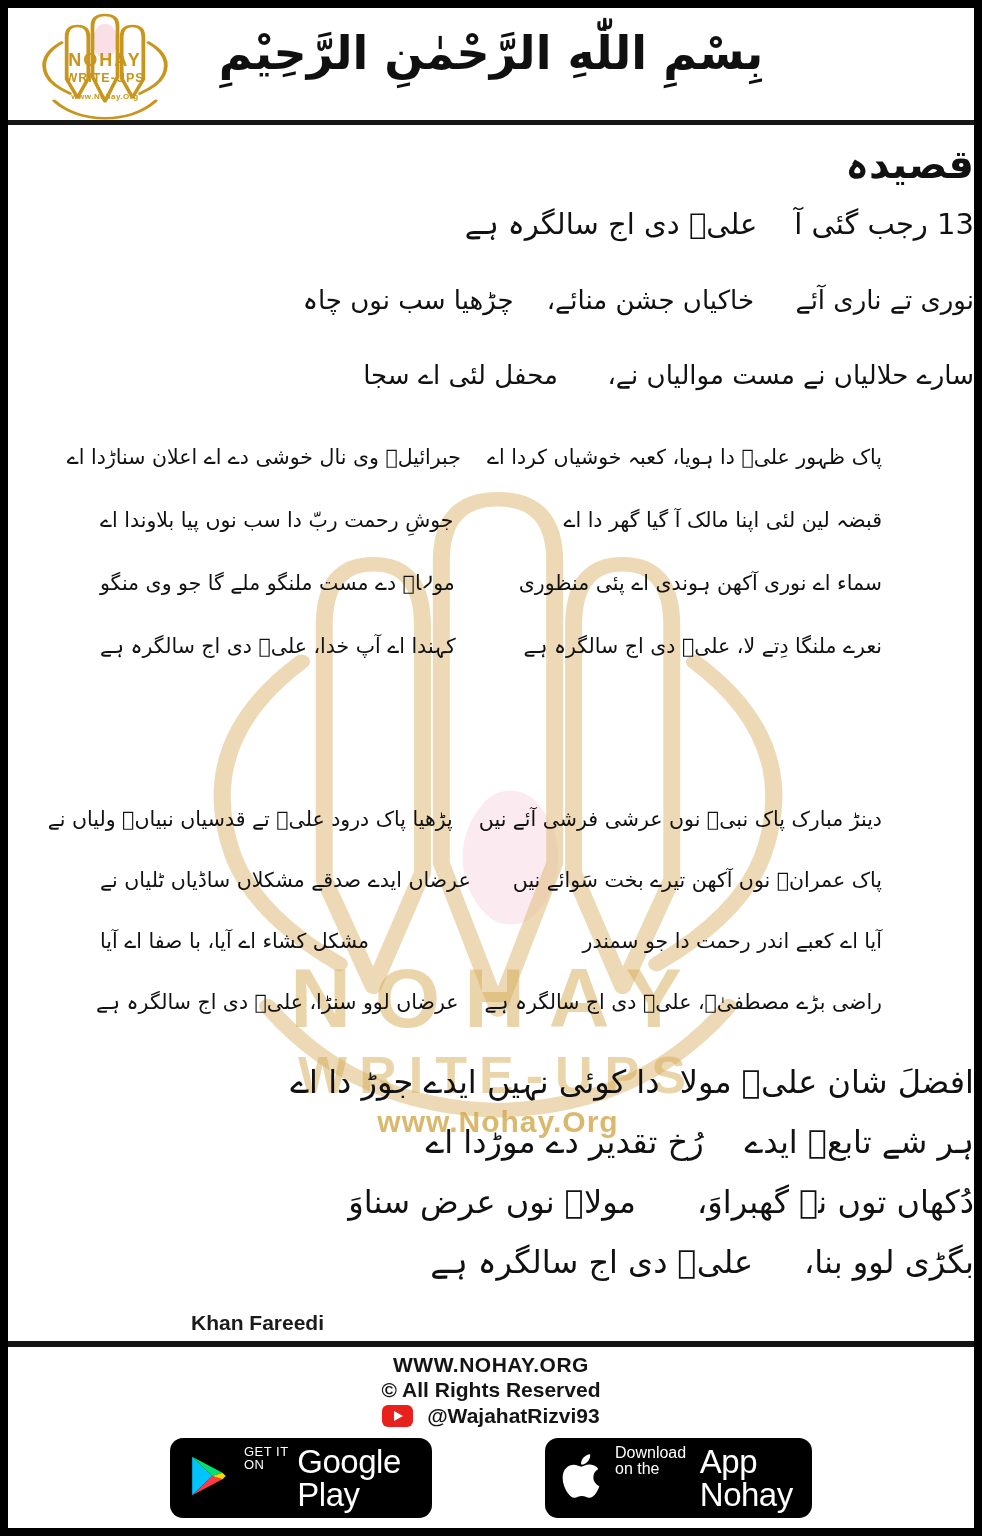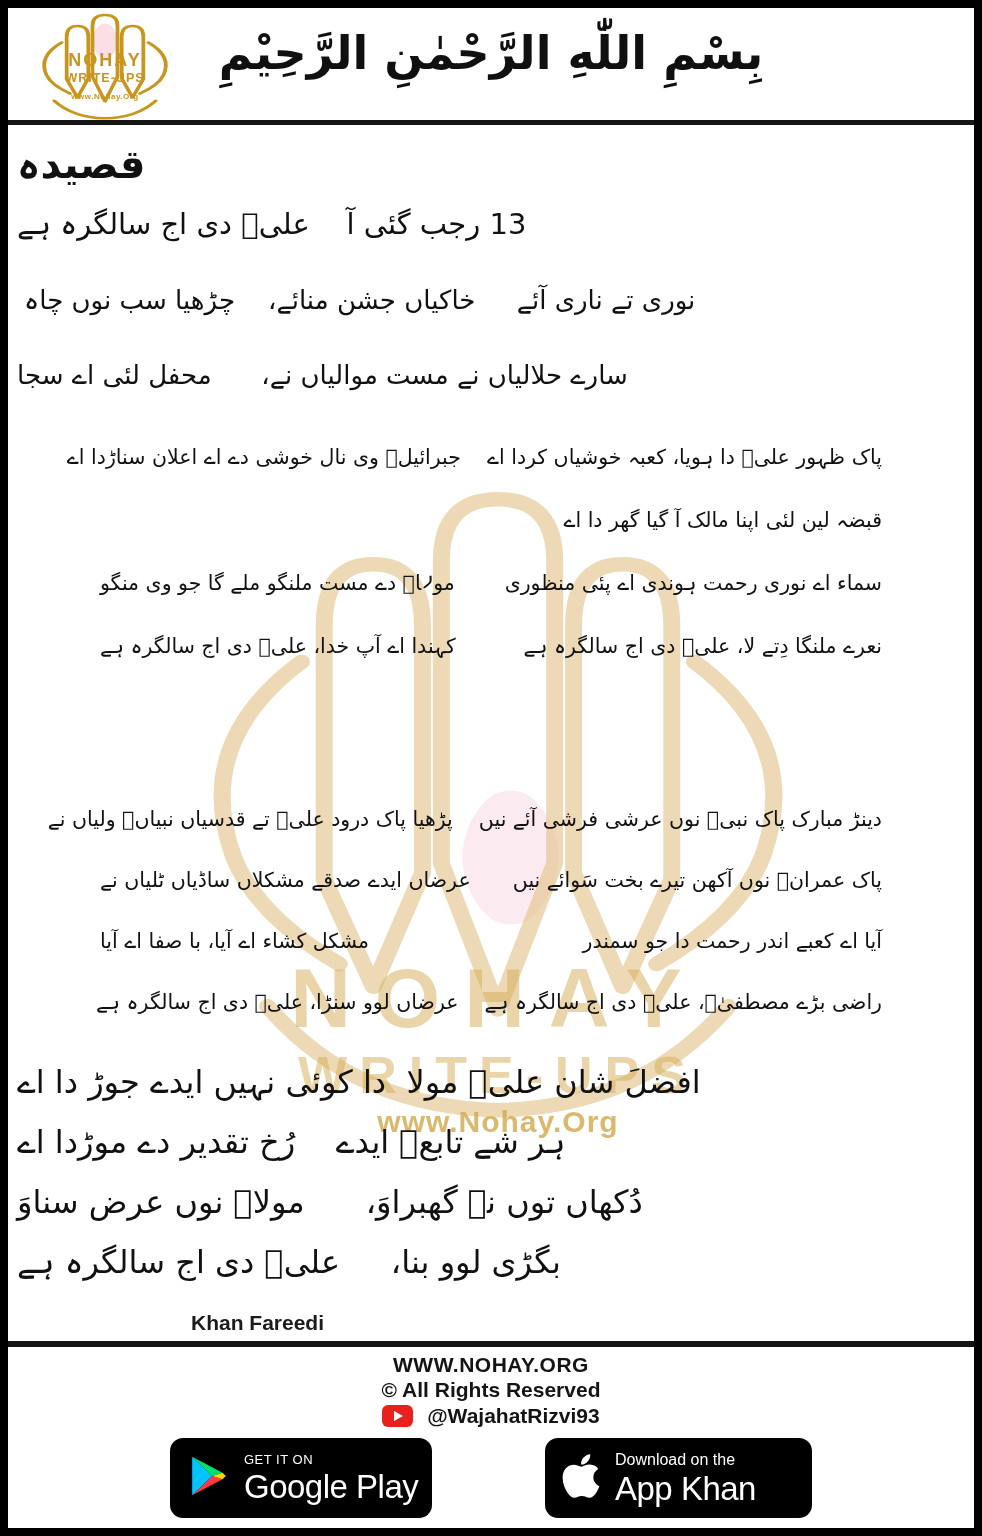--- a/index.html
+++ b/index.html
@@ -25,7 +25,7 @@
   
   .content{position:absolute; top:117px; left:0; right:0; height:1182px; background:#fff; overflow:hidden;}
   .urdu{font-family:"DejaVu Sans", sans-serif; direction:rtl; color:#111;}
-  .centered{position:absolute; left:0; right:0; text-align:left;margin-left:9px;}
+  .centered{position:absolute; left:0; right:0; text-align:right;}
   .poem-title{top:16px; font-size:40px; font-weight:bold;}
   .poem-subtitle{top:82px; font-size:29px; white-space:pre-wrap;}
   .intro-1{top:160px; font-size:26px; white-space:pre-wrap;padding-left:7px;}

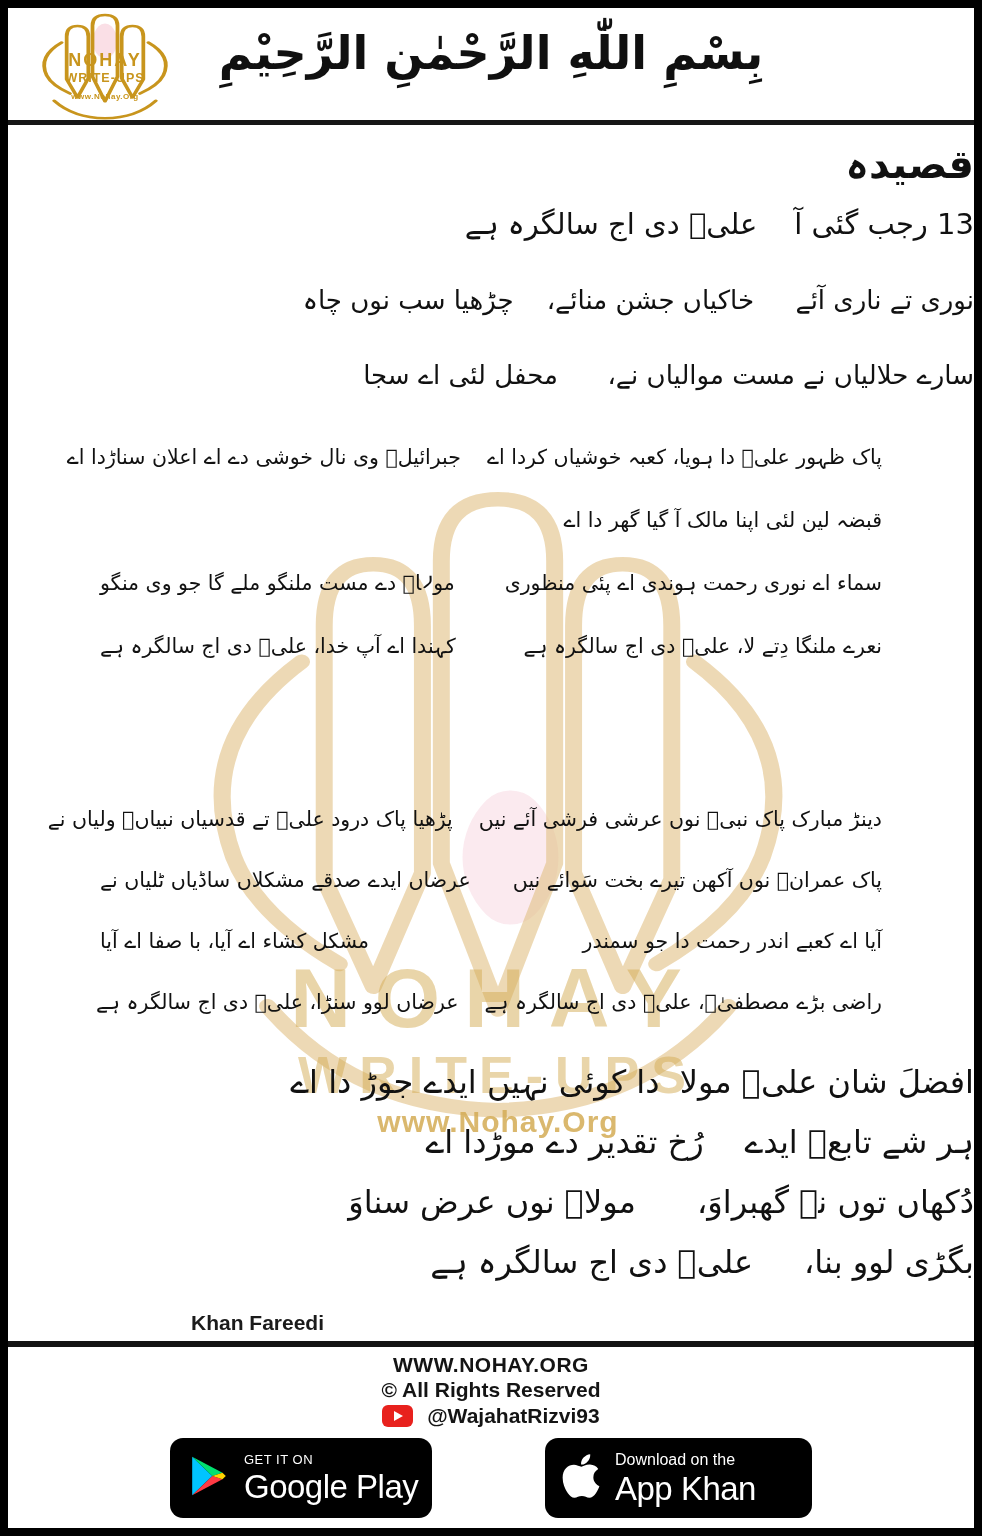--- a/index.html
+++ b/index.html
@@ -124,6 +124,7 @@
       </div>
       <div class="urdu couplet" style="top:383px">
         <span class="hemi">قبضہ لین لئی اپنا مالک آ گیا گھر دا اے</span>
+        <span class="hemi">جوشِ رحمت ربّ دا سب نوں پیا بلاوندا اے</span>
       </div>
       <div class="urdu couplet" style="top:446px">
         <span class="hemi">سماء اے نوری رحمت ہوندی اے پئی منظوری</span>

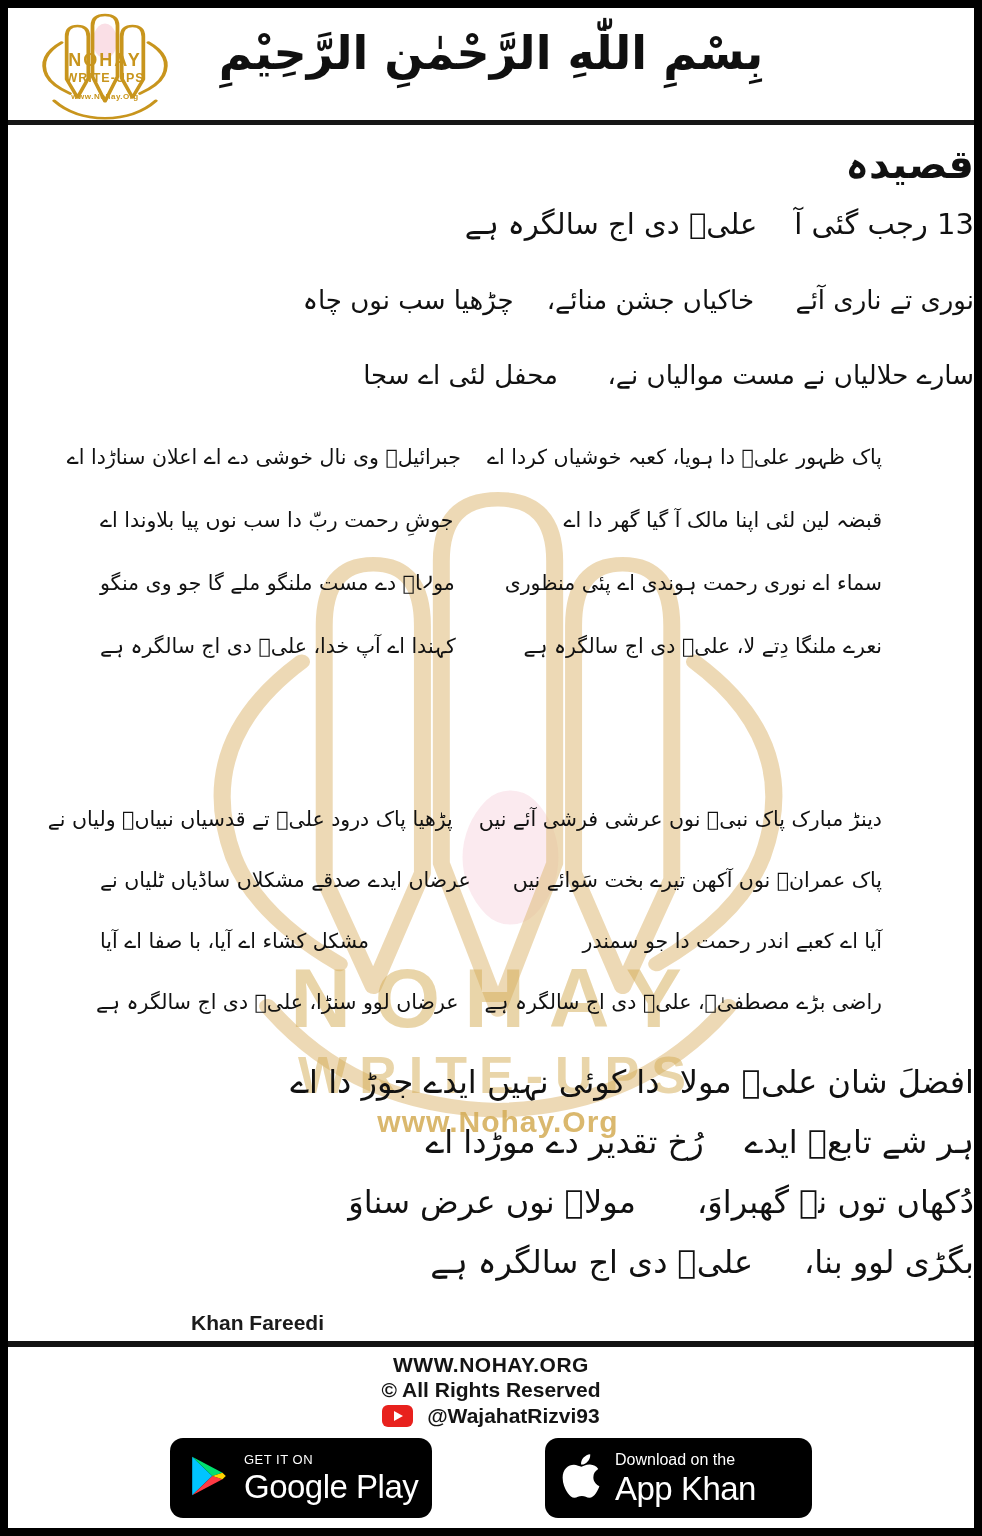--- a/index.html
+++ b/index.html
@@ -127,7 +127,7 @@
         <span class="hemi">جوشِ رحمت ربّ دا سب نوں پیا بلاوندا اے</span>
       </div>
       <div class="urdu couplet" style="top:446px">
-        <span class="hemi">سماء اے نوری رحمت ہوندی اے پئی منظوری</span>
+        <span class="hemi">سماء اے نوری آکھن ہوندی اے پئی منظوری</span>
         <span class="hemi">مولاؑ دے مست ملنگو ملے گا جو وی منگو</span>
       </div>
       <div class="urdu couplet" style="top:509px">

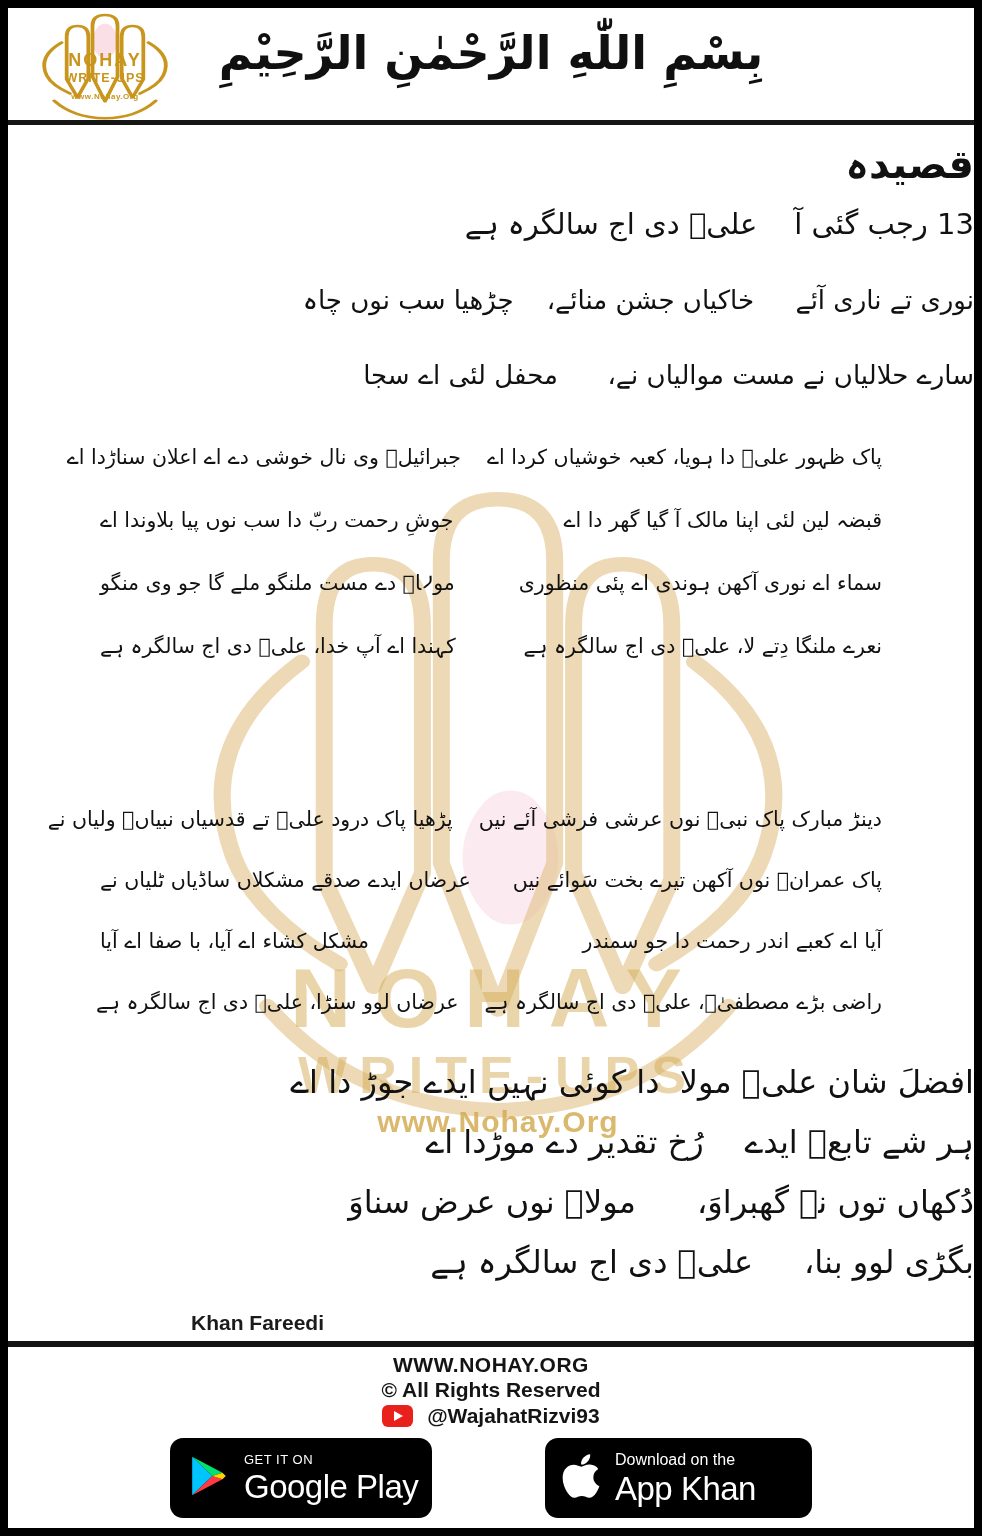--- a/index.html
+++ b/index.html
@@ -61,7 +61,7 @@
   .badge-gp{left:162px; width:262px; padding-left:18px;}
   .badge-as{left:537px; width:267px; padding-left:16px;}
   .badge .bicon{flex:0 0 auto; margin-right:14px;}
-  .badge .btxt{display:flex; flex-direction:column; line-height:1;}
+  .badge .btxt{display:flex; line-height:1;}
   .badge .tagline{font-size:13px; letter-spacing:.5px; margin-bottom:4px;}
   .badge-as .tagline{font-size:16px; letter-spacing:0;}
   .badge .store{font-size:33px; font-weight:normal; letter-spacing:-.5px;}

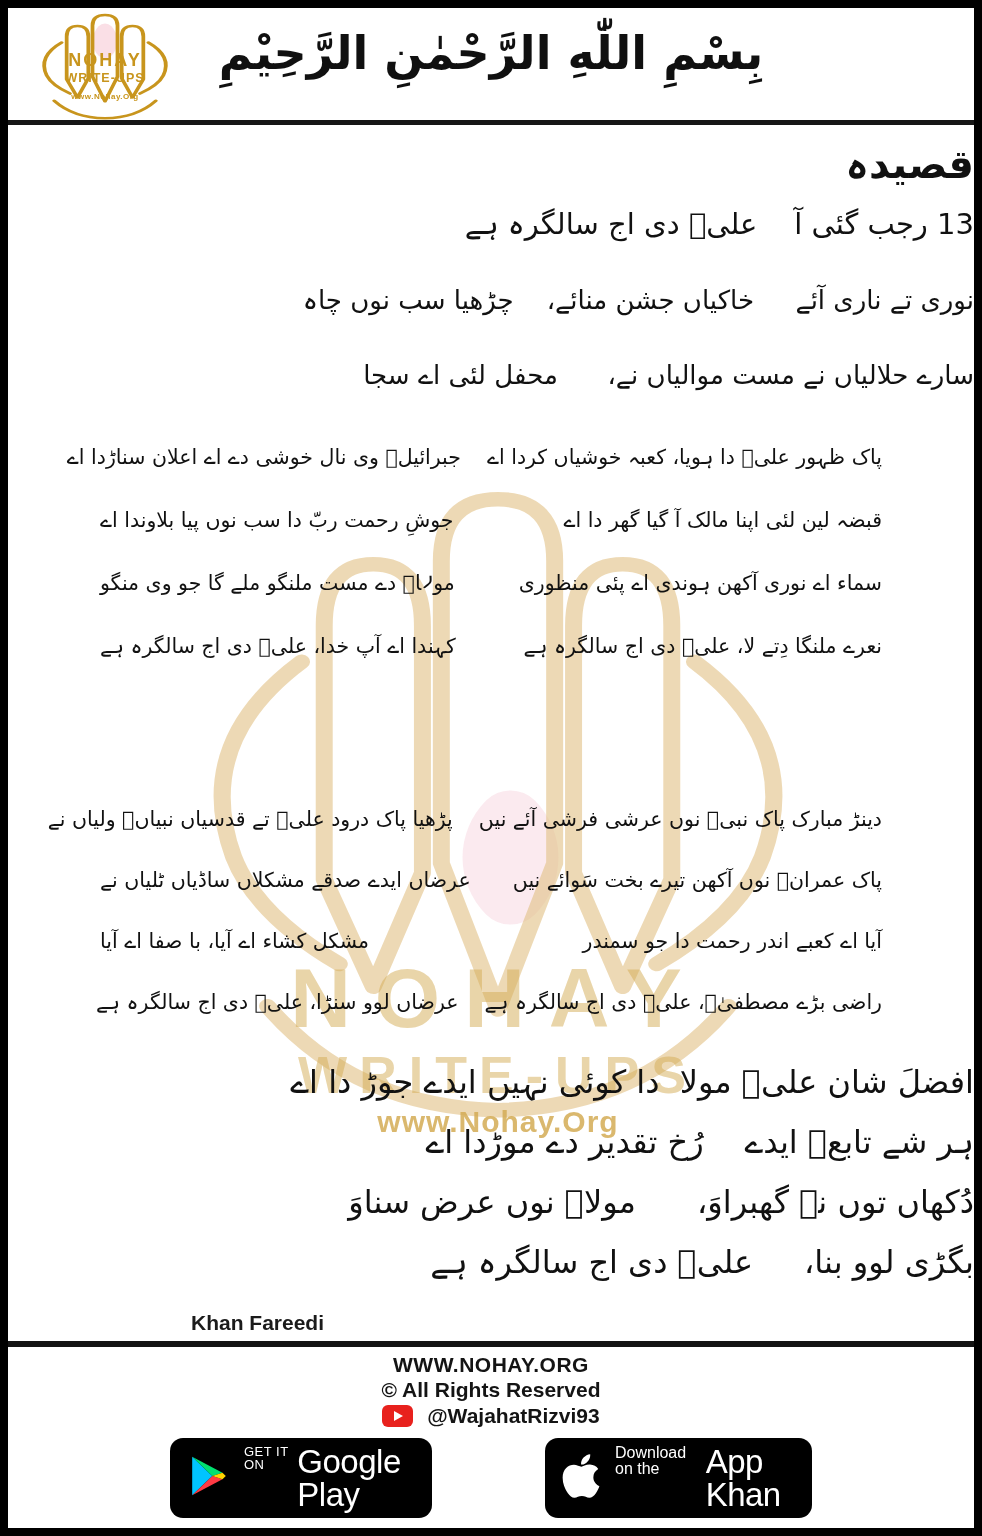--- a/index.html
+++ b/index.html
@@ -204,7 +204,7 @@
       </span>
       <span class="btxt">
         <span class="tagline">Download on the</span>
-        <span class="store">App Khan</span>
+        <span class="store">App Nohay</span>
       </span>
     </div>
   </div>

